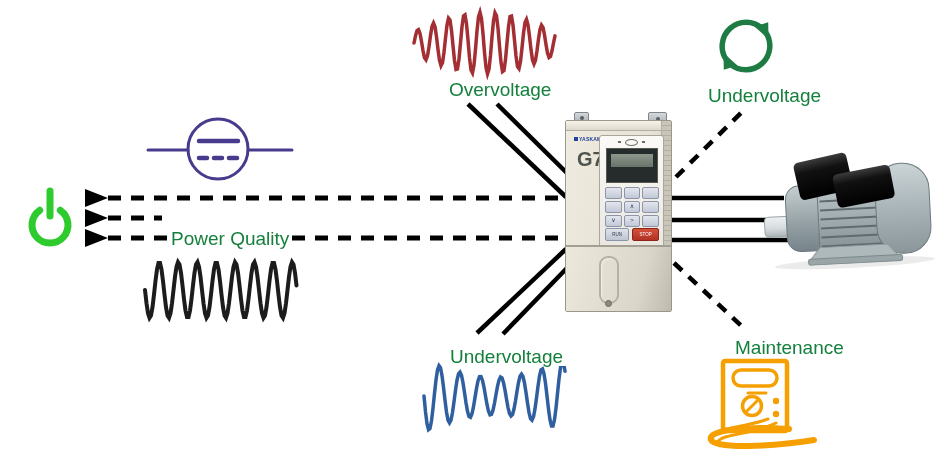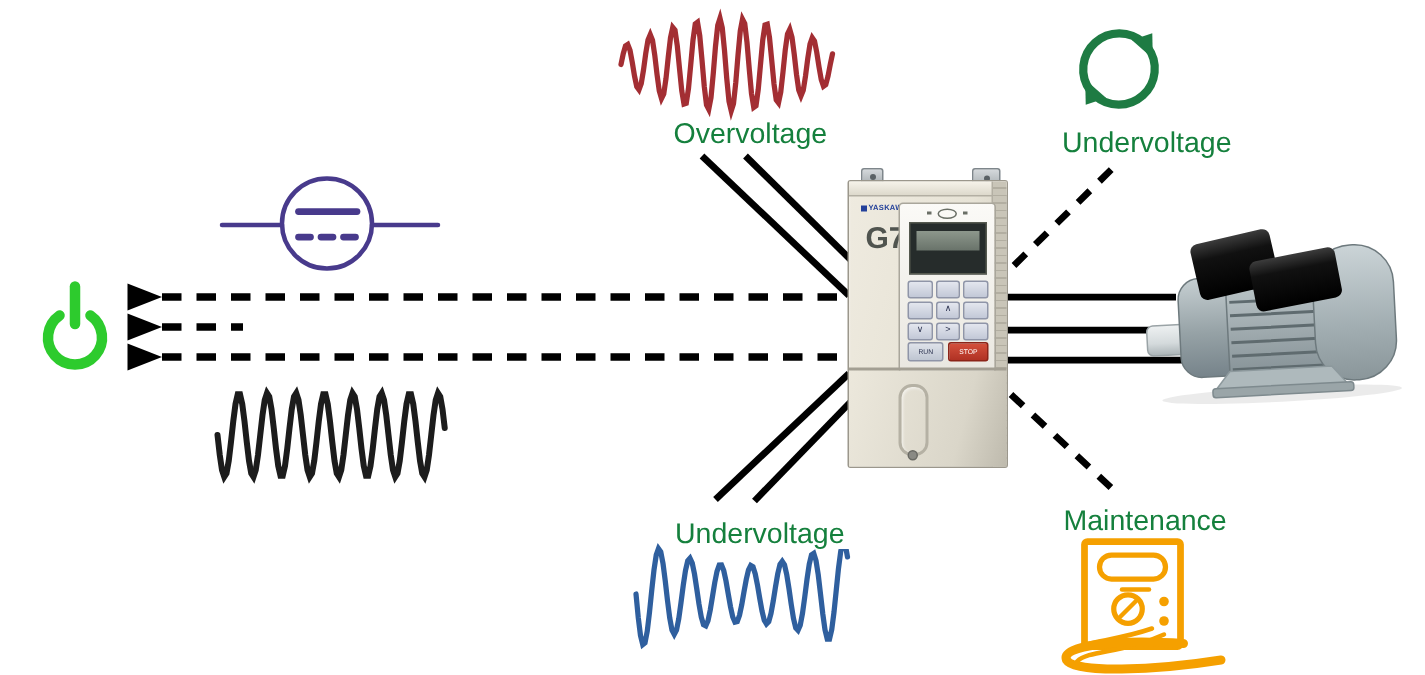--- a/index.html
+++ b/index.html
@@ -217,6 +217,7 @@
     </div>
   </div>
 
+  <span class="lbl" style="left:168px;top:230px;">Power Quality</span>
   <span class="lbl" style="left:446px;top:81px;">Overvoltage</span>
   <span class="lbl" style="left:705px;top:87px;">Undervoltage</span>
   <span class="lbl" style="left:447px;top:348px;">Undervoltage</span>

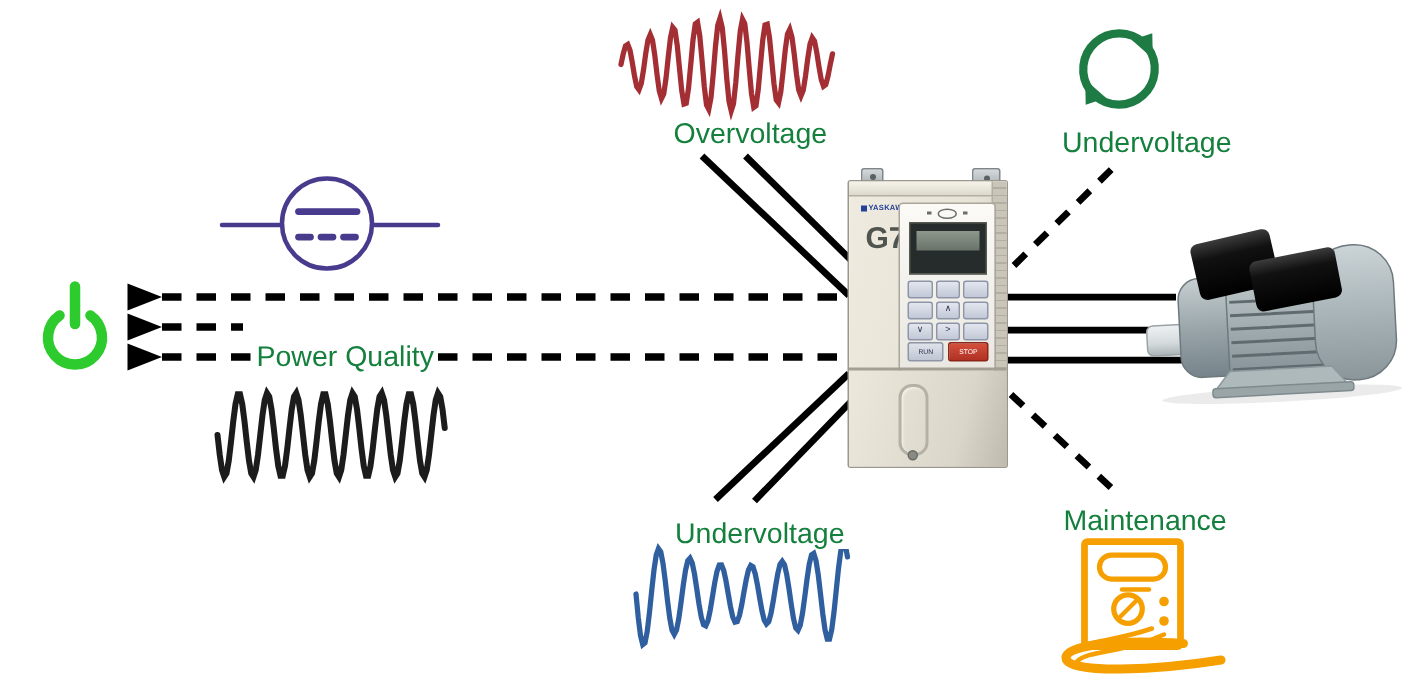--- a/index.html
+++ b/index.html
@@ -221,7 +221,7 @@
   <span class="lbl" style="left:446px;top:81px;">Overvoltage</span>
   <span class="lbl" style="left:705px;top:87px;">Undervoltage</span>
   <span class="lbl" style="left:447px;top:348px;">Undervoltage</span>
-  <span class="lbl" style="left:706px;top:339px;">Maintenance</span>
+  <span class="lbl" style="left:732px;top:339px;">Maintenance</span>
 </div>
 
 </body></html>

